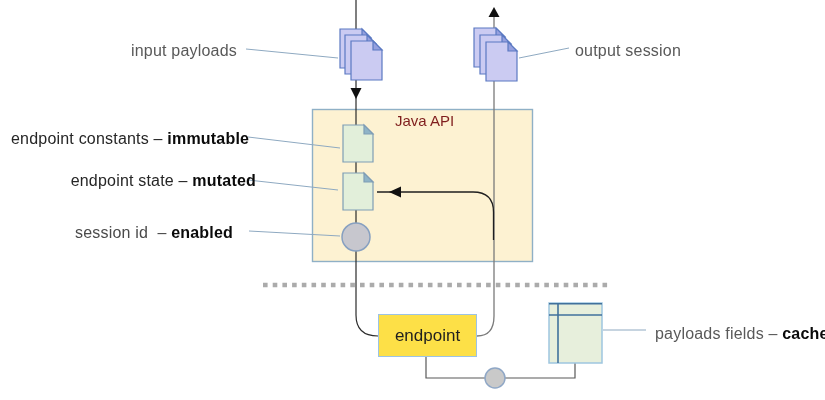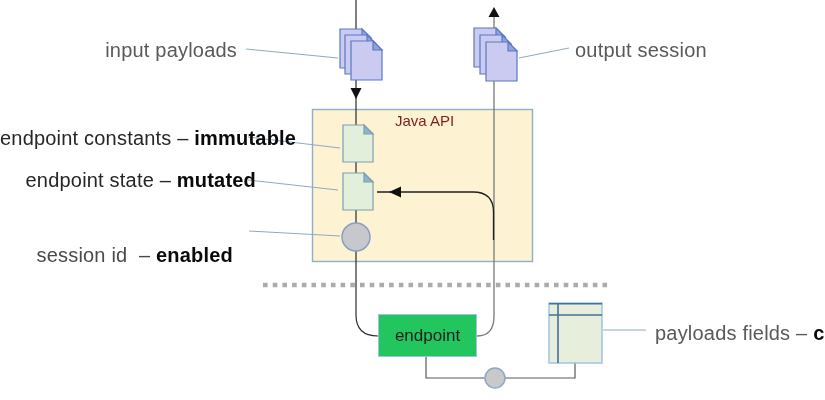--- a/index.html
+++ b/index.html
@@ -8,7 +8,7 @@
     font-family:"Liberation Sans", sans-serif;
   }
   .canvas svg{position:absolute;left:0;top:0;}
-  .label{position:absolute;font-size:20px;letter-spacing:.2px;line-height:17px;}
+  .label{position:absolute;font-size:16px;letter-spacing:.2px;line-height:17px;}
   .label span,.label b{white-space:pre;}
   .lbl-right{text-align:right;}
   .gray-label{color:#595959;}

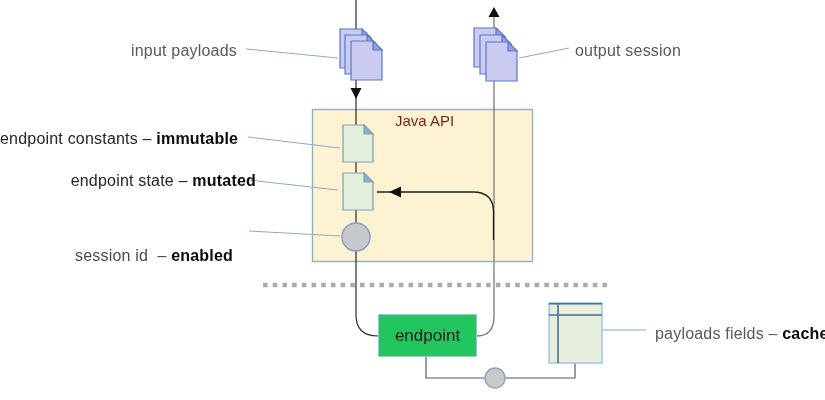--- a/index.html
+++ b/index.html
@@ -103,7 +103,7 @@
 
   <div class="label gray-label" style="left:575px;top:42px;">output session</div>
 
-  <div class="label lbl-right dark-label" style="left:0;top:130px;width:236px;">
+  <div class="label lbl-right dark-label" style="left:11px;top:130px;width:236px;">
     <span>endpoint constants – </span><b>immutable</b>
   </div>
 

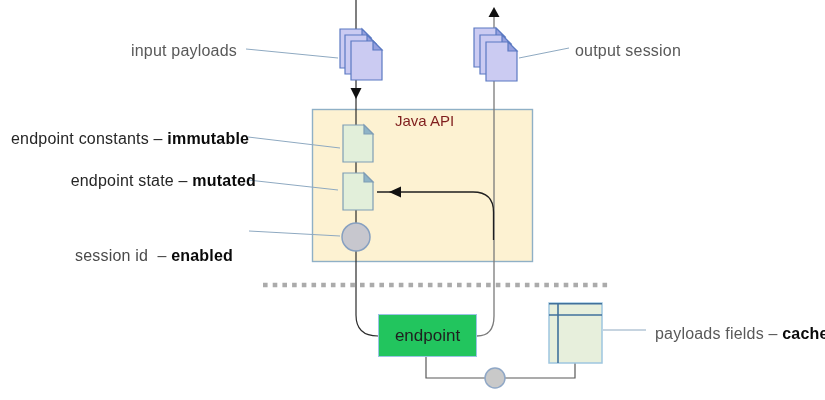--- a/index.html
+++ b/index.html
@@ -13,7 +13,7 @@
   .lbl-right{text-align:right;}
   .gray-label{color:#595959;}
   .dark-label{color:#262626;}
-  .mid-label{color:#4a4a4a;margin-top:23px;}
+  .mid-label{color:#4a4a4a;}
   .label b{color:#0a0a0a;font-weight:700;}
   .api-title{position:absolute;left:395px;top:112px;font-size:15px;color:#7f1d1d;}
   .endpoint-box{

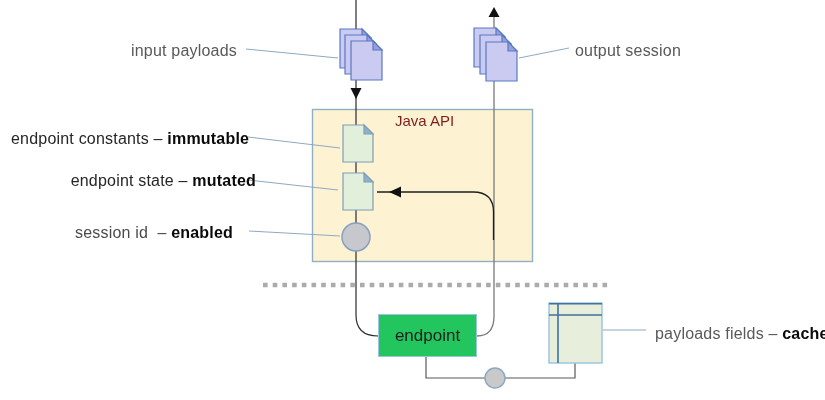--- a/index.html
+++ b/index.html
@@ -18,7 +18,7 @@
   .api-title{position:absolute;left:395px;top:112px;font-size:15px;color:#7f1d1d;}
   .endpoint-box{
     position:absolute;left:378px;top:314px;width:97px;height:41px;
-    background:#22c55e;border:1px solid #9cc3e5;
+    background:#fde047;border:1px solid #9cc3e5;
     display:flex;align-items:center;justify-content:center;
     font-size:17px;color:#1f1f1f;
   }

